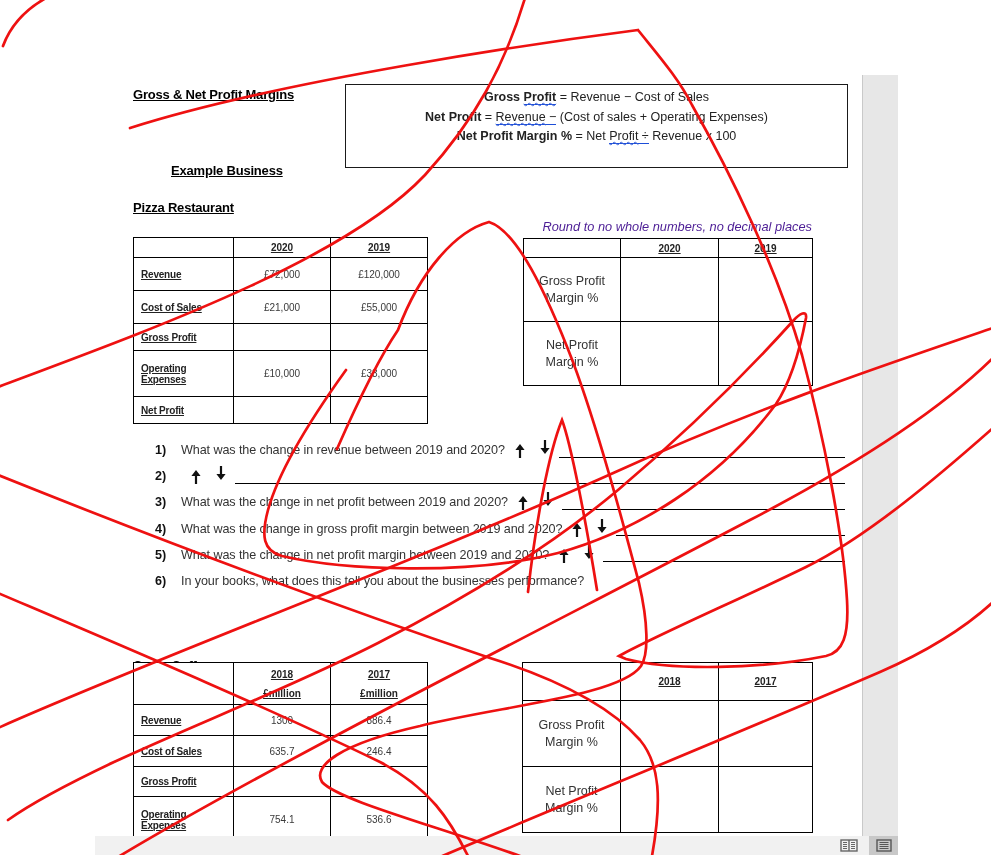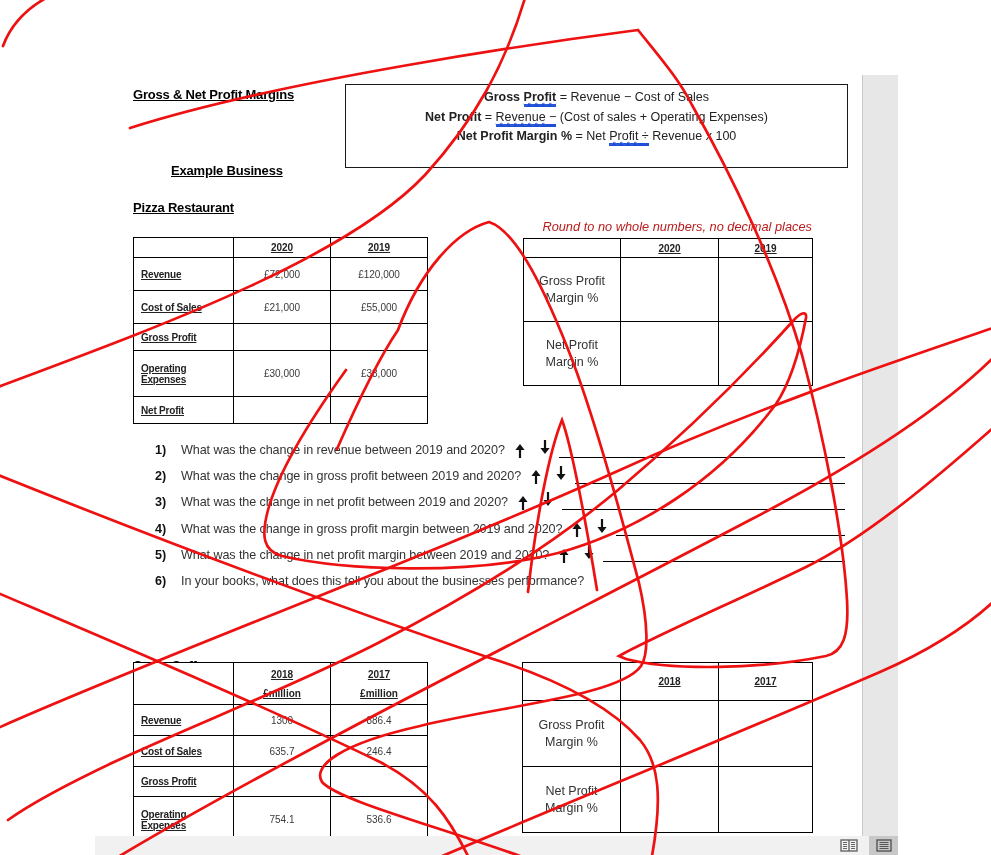--- a/index.html
+++ b/index.html
@@ -22,7 +22,7 @@
     z-index:1;
   }
   .sq { text-decoration:underline; text-decoration-style:wavy; text-decoration-color:#3c64d8; text-decoration-thickness:1px; }
-  .solid-u { border-bottom:3px solid #1d4ed8; }
+  .solid-u { border-bottom:1px solid #1d4ed8; }
   
   table { border-collapse:collapse; table-layout:fixed; background:#fff; }
   td { border:1.2px solid #000; font-size:10px; vertical-align:middle; padding:0 4px; }

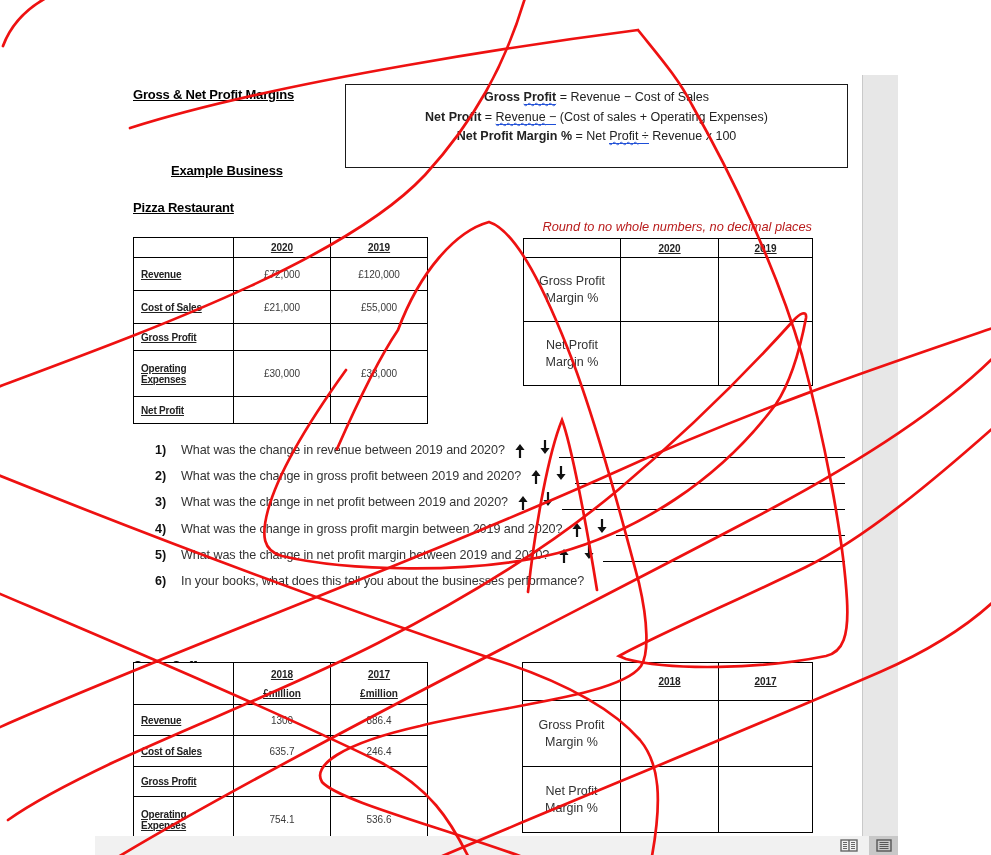--- a/index.html
+++ b/index.html
@@ -33,7 +33,7 @@
   .z1 { z-index:1; }
   
   .round-note { position:absolute; left:430px; top:219px; width:382px; text-align:right;
-    font-style:italic; font-size:12.8px; color:#b91c1c; white-space:nowrap; z-index:1;}
+    font-style:italic; font-size:12.8px; color:#4c1d95; white-space:nowrap; z-index:1;}
   
   .questions { position:absolute; left:155px; top:437px; width:690px; z-index:1; }
   .q-row { display:flex; align-items:center; height:26.2px; font-size:12.6px; color:#333; }

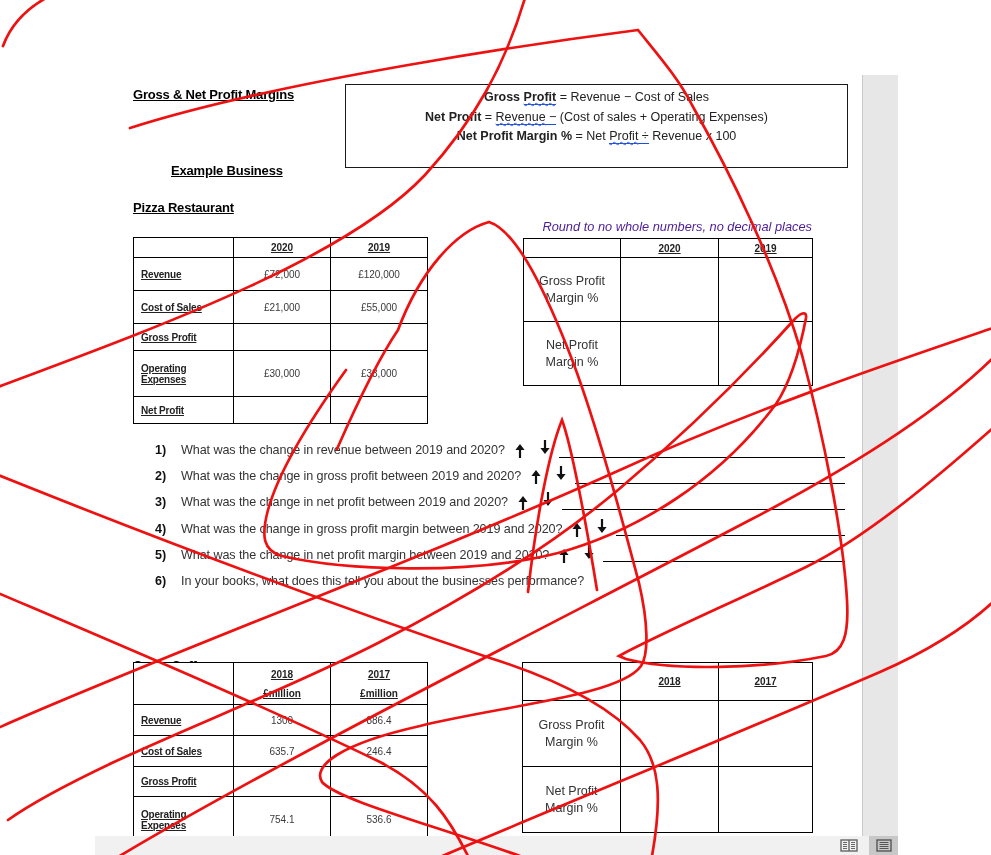--- a/index.html
+++ b/index.html
@@ -104,7 +104,7 @@
   </tr>
   <tr style="height:46px">
     <td class="lblcell">Operating Expenses</td>
-    <td class="valcell">£30,000</td>
+    <td class="valcell">£10,000</td>
     <td class="valcell">£33,000</td>
   </tr>
   <tr style="height:27px">

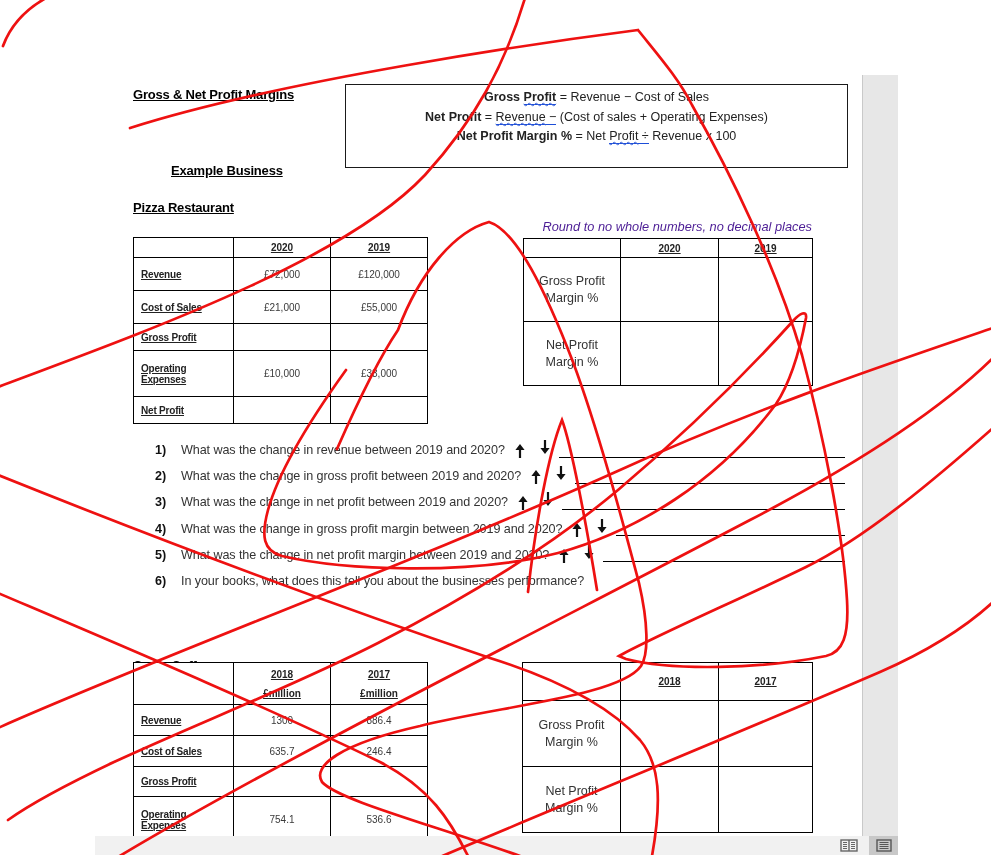--- a/index.html
+++ b/index.html
@@ -156,7 +156,6 @@
   </div>
   <div class="q-row">
     <span class="q-num">2)</span>
-    <span class="q-text">What was the change in gross profit between 2019 and 2020?</span>
     <span class="arrs">
       <svg class="arr-up-w" width="12" height="14" viewBox="0 0 12 14">
           <path d="M4.9 14 L7.1 14 L7.1 6 L10.6 6 L6 0 L1.4 6 L4.9 6 Z" fill="#111"></path>

